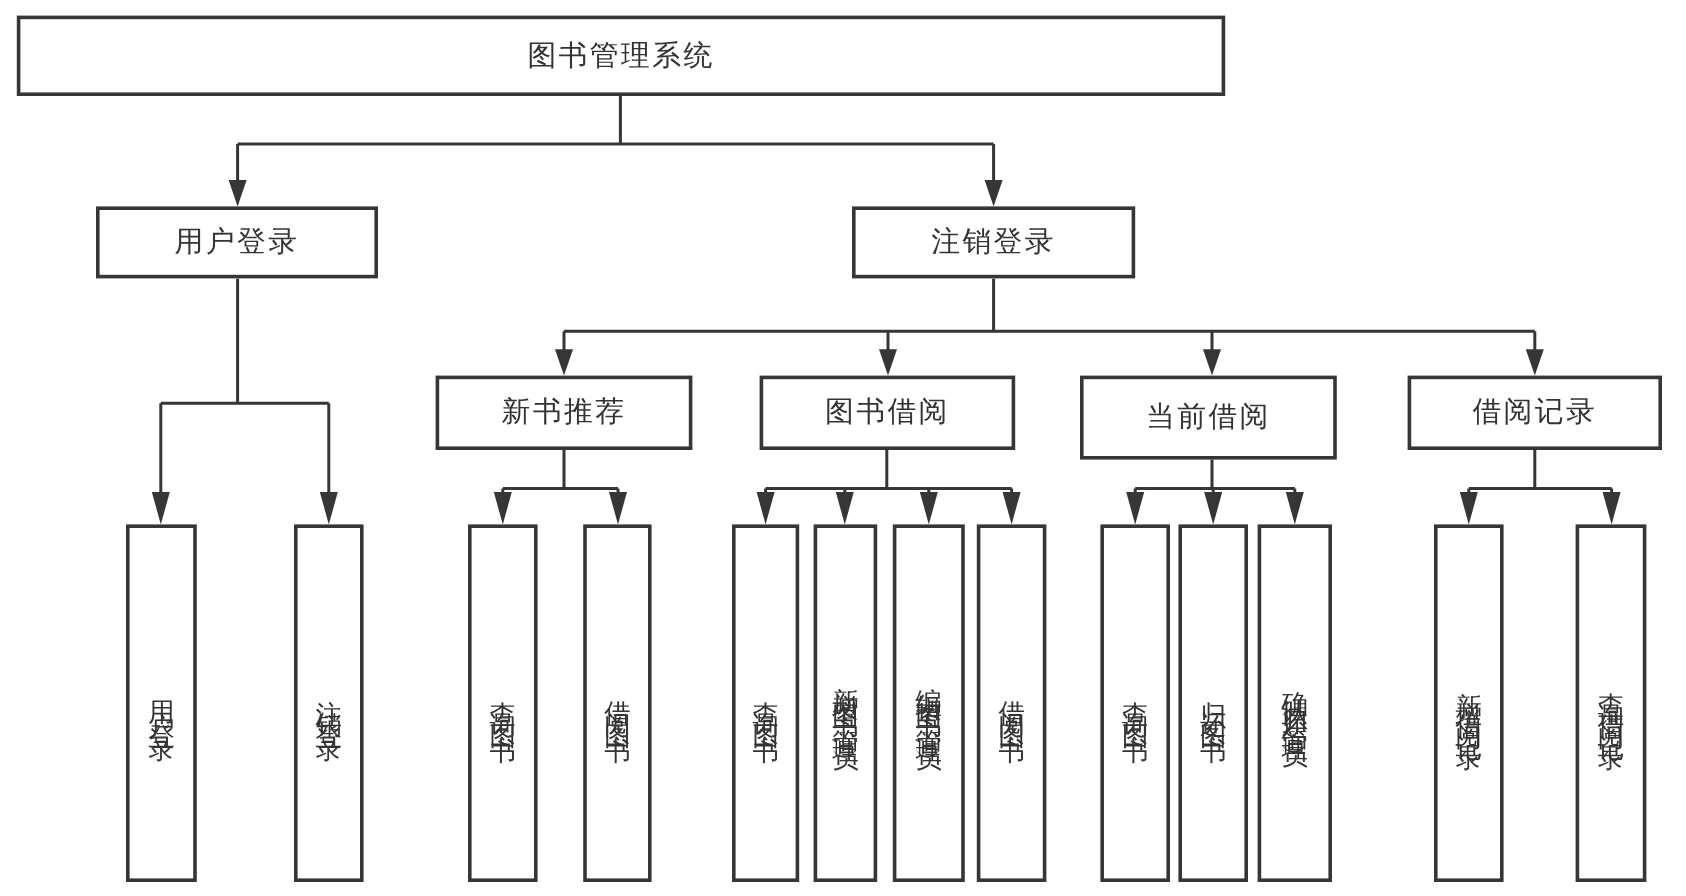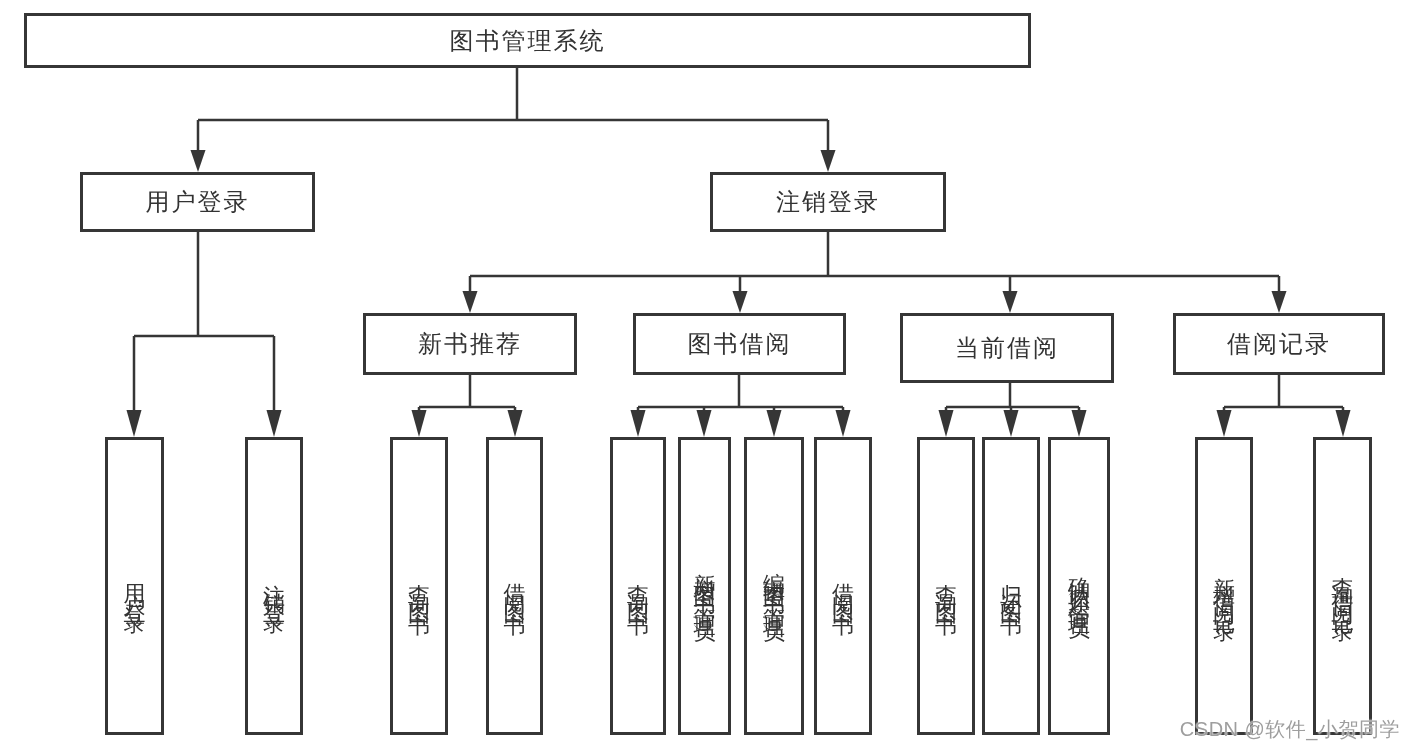--- a/index.html
+++ b/index.html
@@ -69,7 +69,7 @@
     </g>
   </svg>
 
-  <div class="box" style="left:24px;top:13px;width:1007px;height:55px">
+  <div class="box" style="left:14px;top:13px;width:1007px;height:67px">
     <span class="hl">图书管理系统</span>
   </div>
 

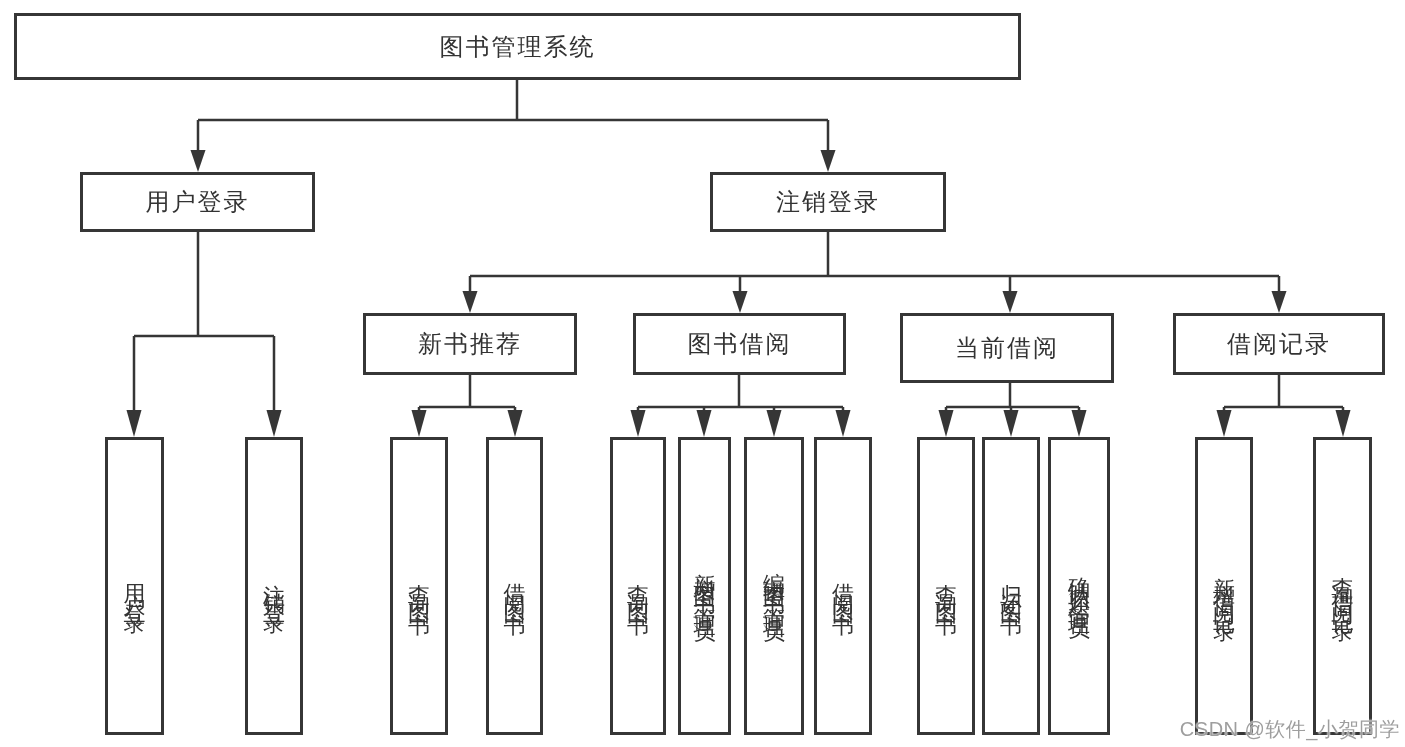--- a/index.html
+++ b/index.html
@@ -137,7 +137,6 @@
     <span class="vl" style="letter-spacing:9px">查询借阅记录</span>
   </div>
 
-  <div class="watermark">CSDN @软件_小贺同学</div>
 
 </div>
 

